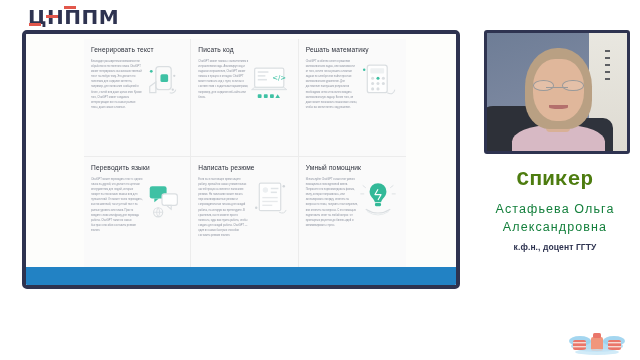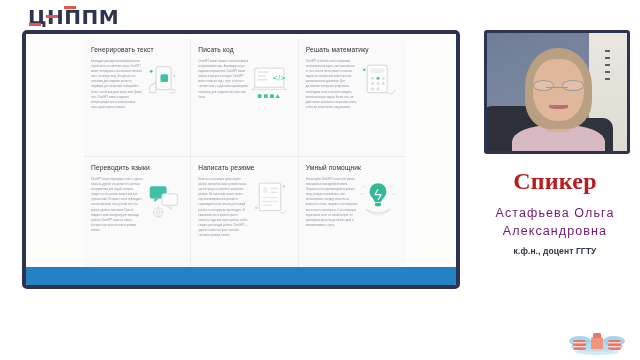--- a/index.html
+++ b/index.html
@@ -110,8 +110,8 @@
   
   .speaker { position:absolute; left:470px; top:168px; width:170px; text-align:center; }
   .speaker-title {
-    font-size: 24px; font-weight: 700; color:#b91c1c; letter-spacing:0.2px;
-    font-family: Liberation Serif, serif;
+    font-size: 21px; font-weight: 700; color:#4d7c0f; letter-spacing:0.2px;
+    font-family: Liberation Mono, monospace;
   }
   .speaker-name {
     margin-top: 9px; font-size: 12.5px; color:#701a75; line-height: 1.45;

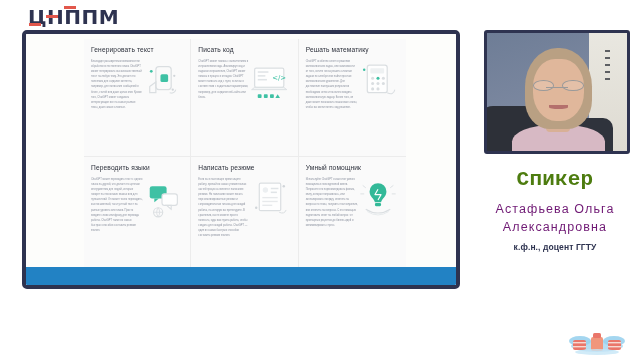--- a/index.html
+++ b/index.html
@@ -114,7 +114,7 @@
     font-family: Liberation Mono, monospace;
   }
   .speaker-name {
-    margin-top: 9px; font-size: 12.5px; color:#701a75; line-height: 1.45;
+    margin-top: 9px; font-size: 12.5px; color:#15803d; line-height: 1.45;
     letter-spacing: 1.1px; font-family: "Liberation Sans", sans-serif;
   }
   .speaker-role {

